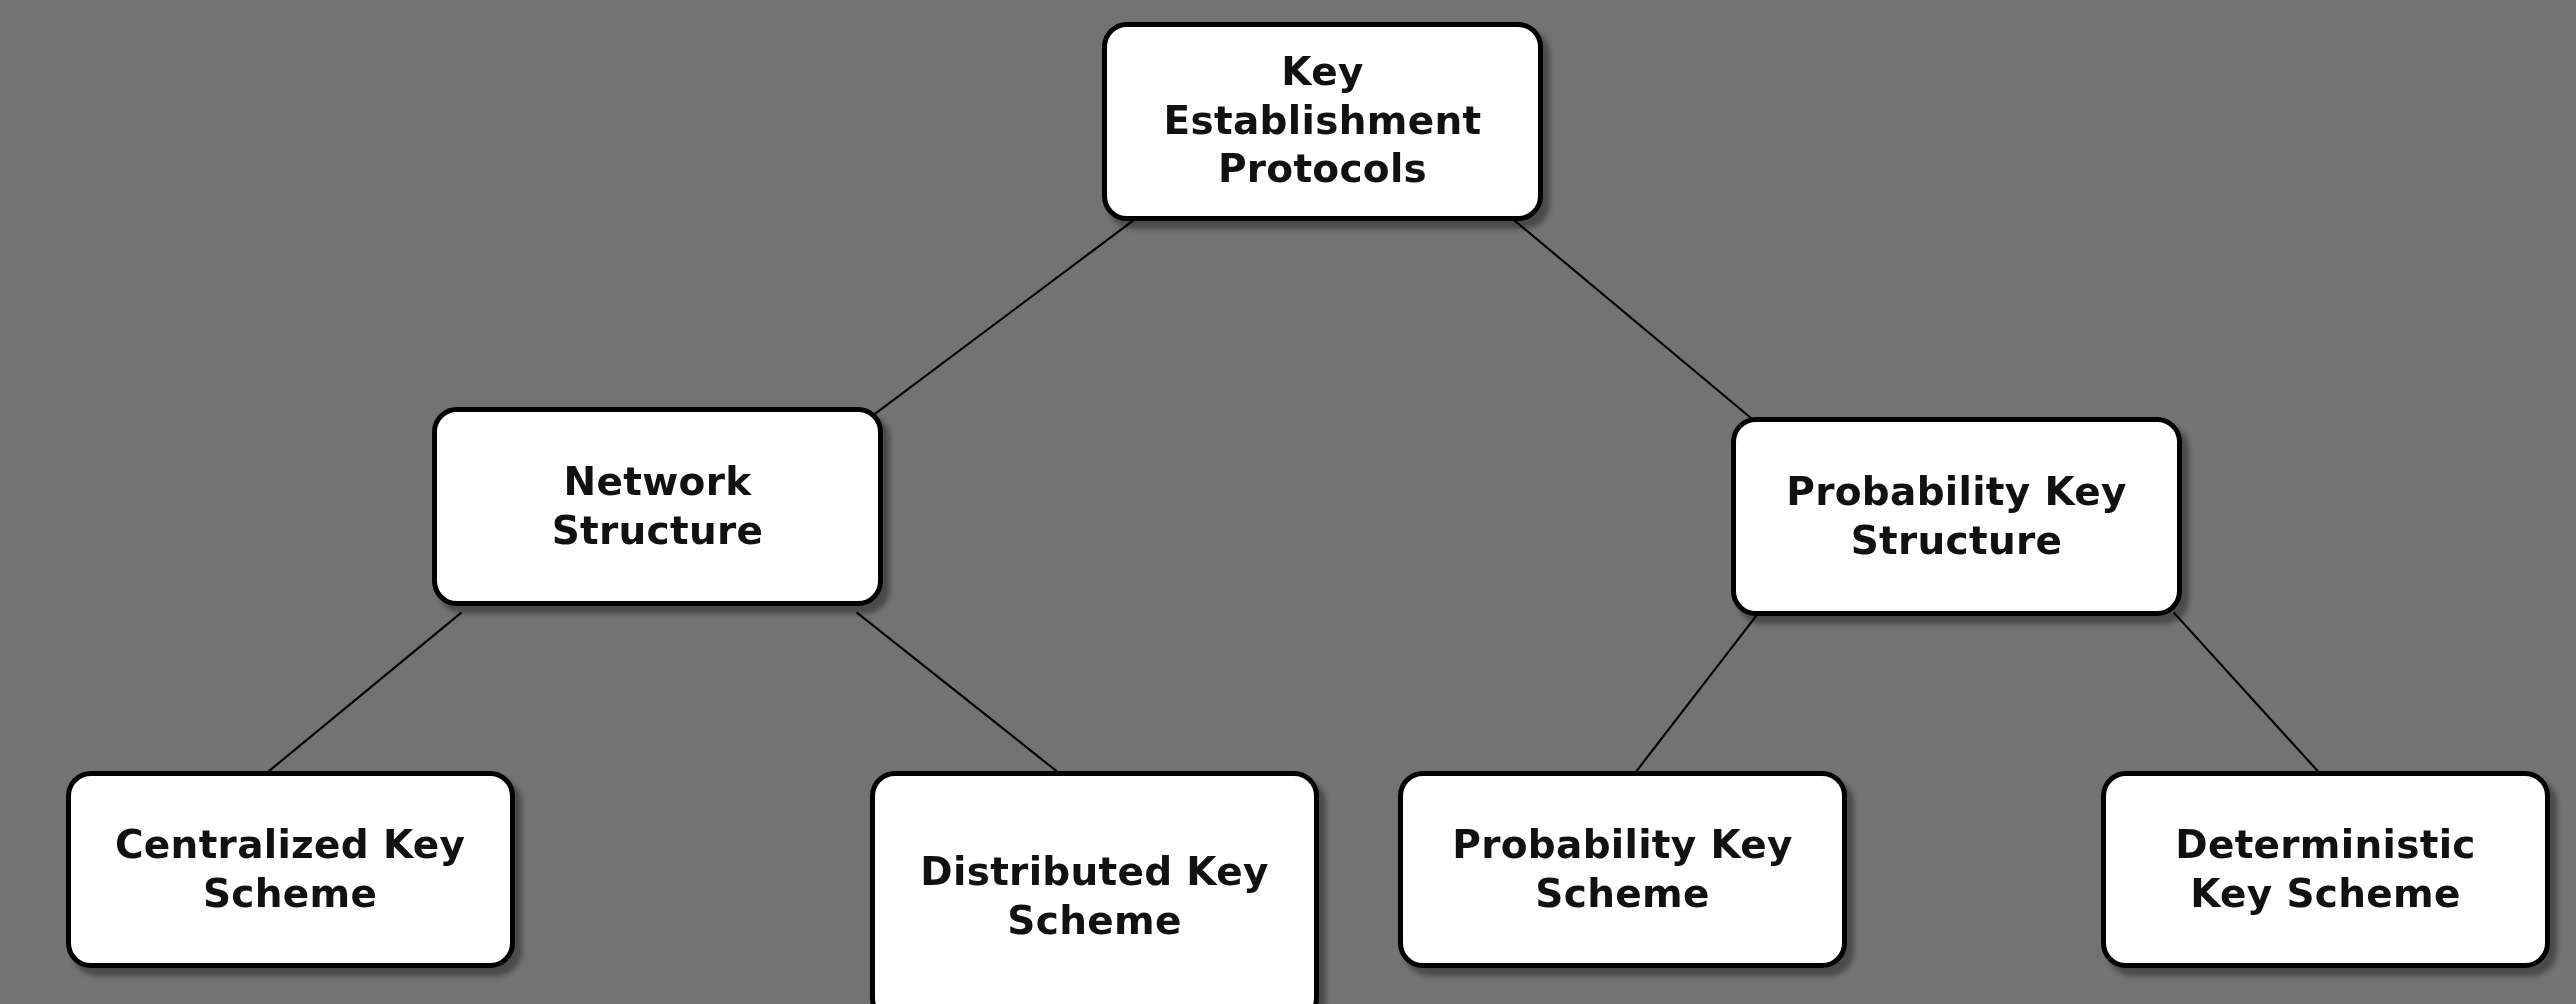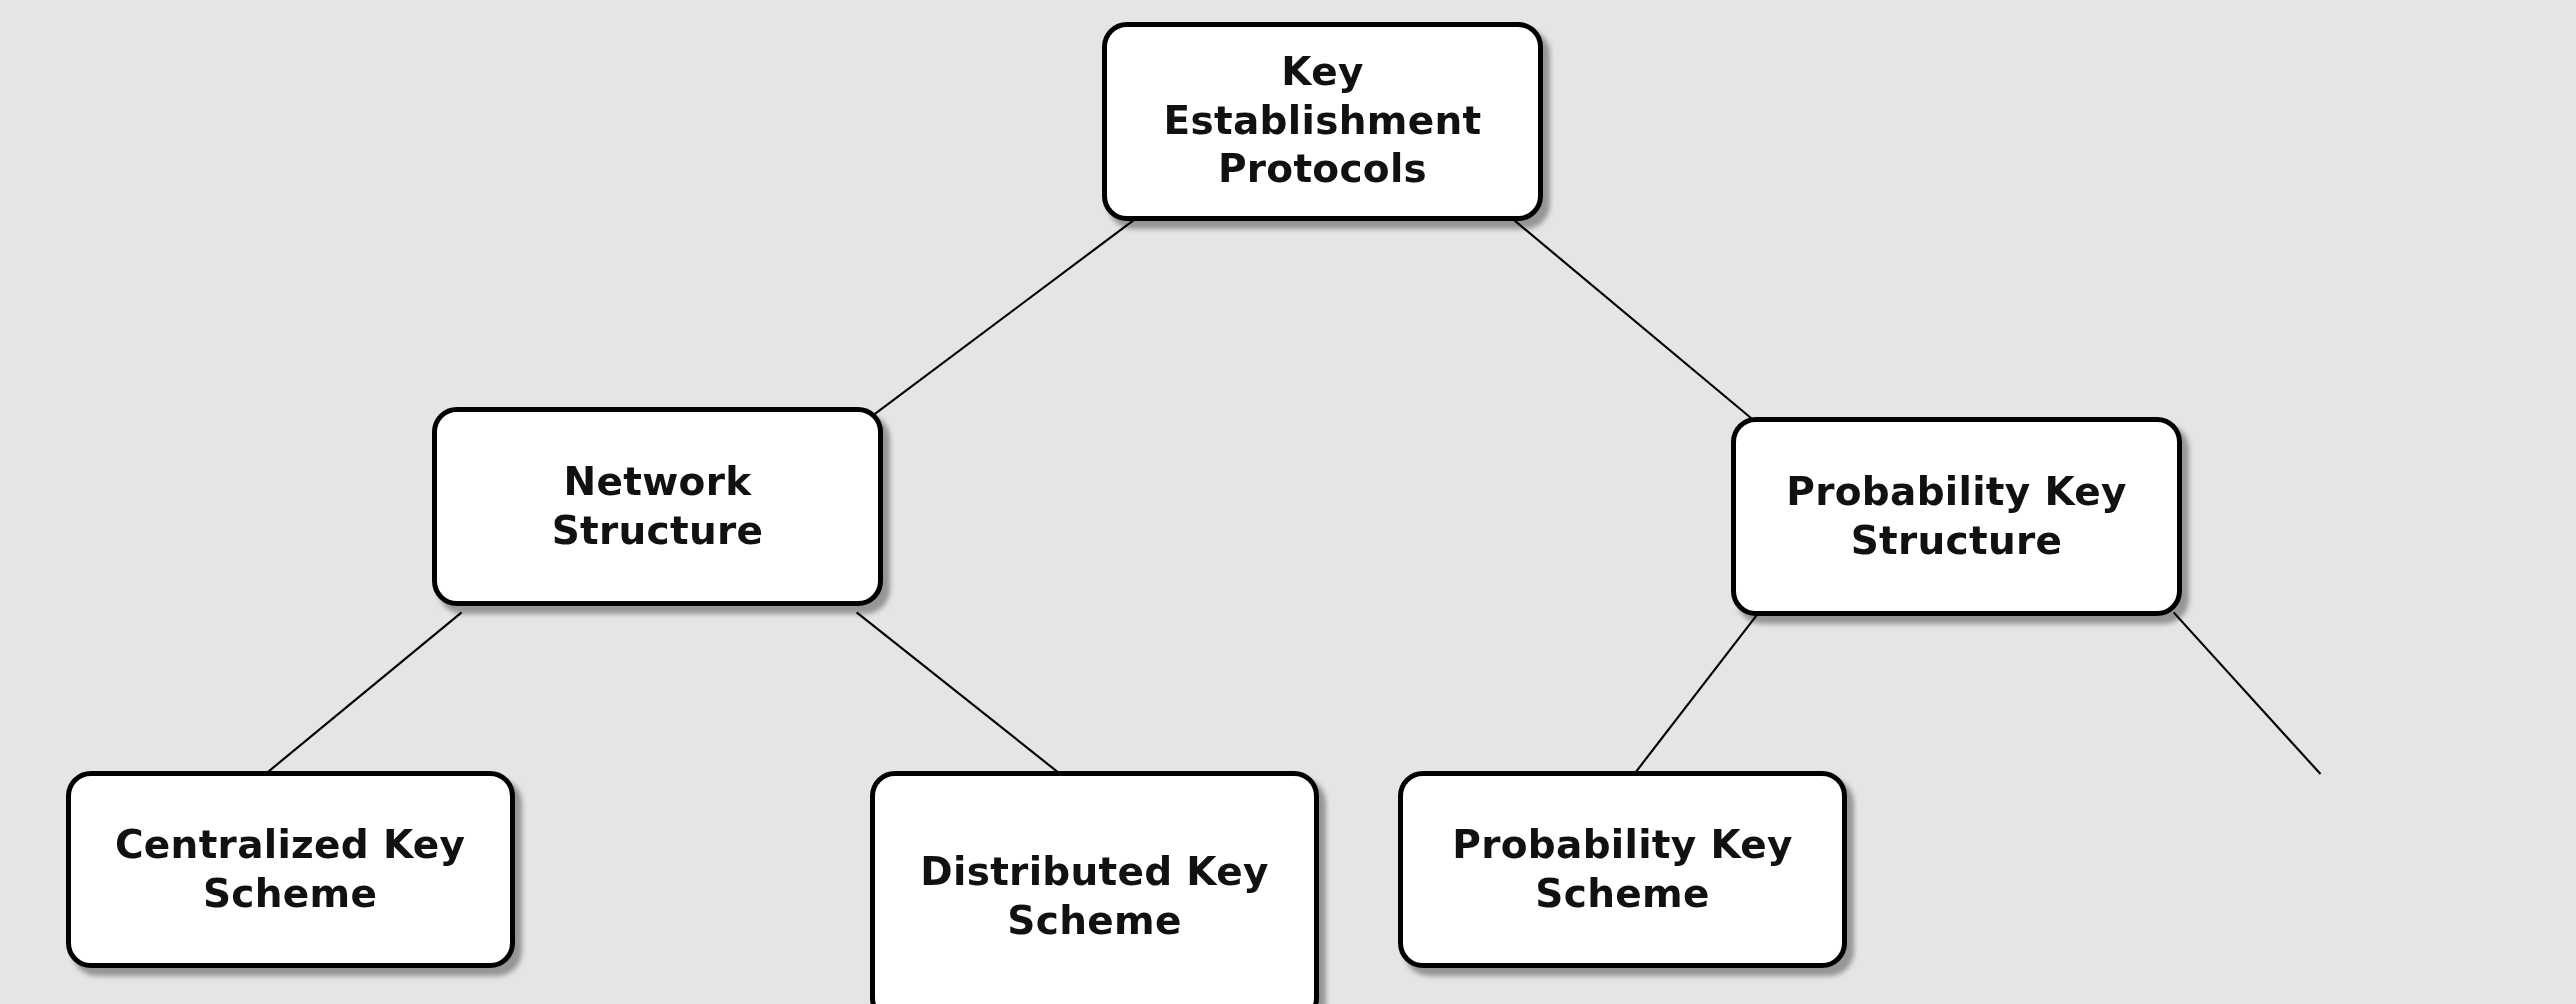--- a/index.html
+++ b/index.html
@@ -11,7 +11,7 @@
     position: relative;
     width: 2576px;
     height: 1005px;
-    background: #e5e5e5;
+    background: #737373;
     overflow: hidden;
     font-family: "DejaVu Sans", "Liberation Sans", sans-serif;
   }

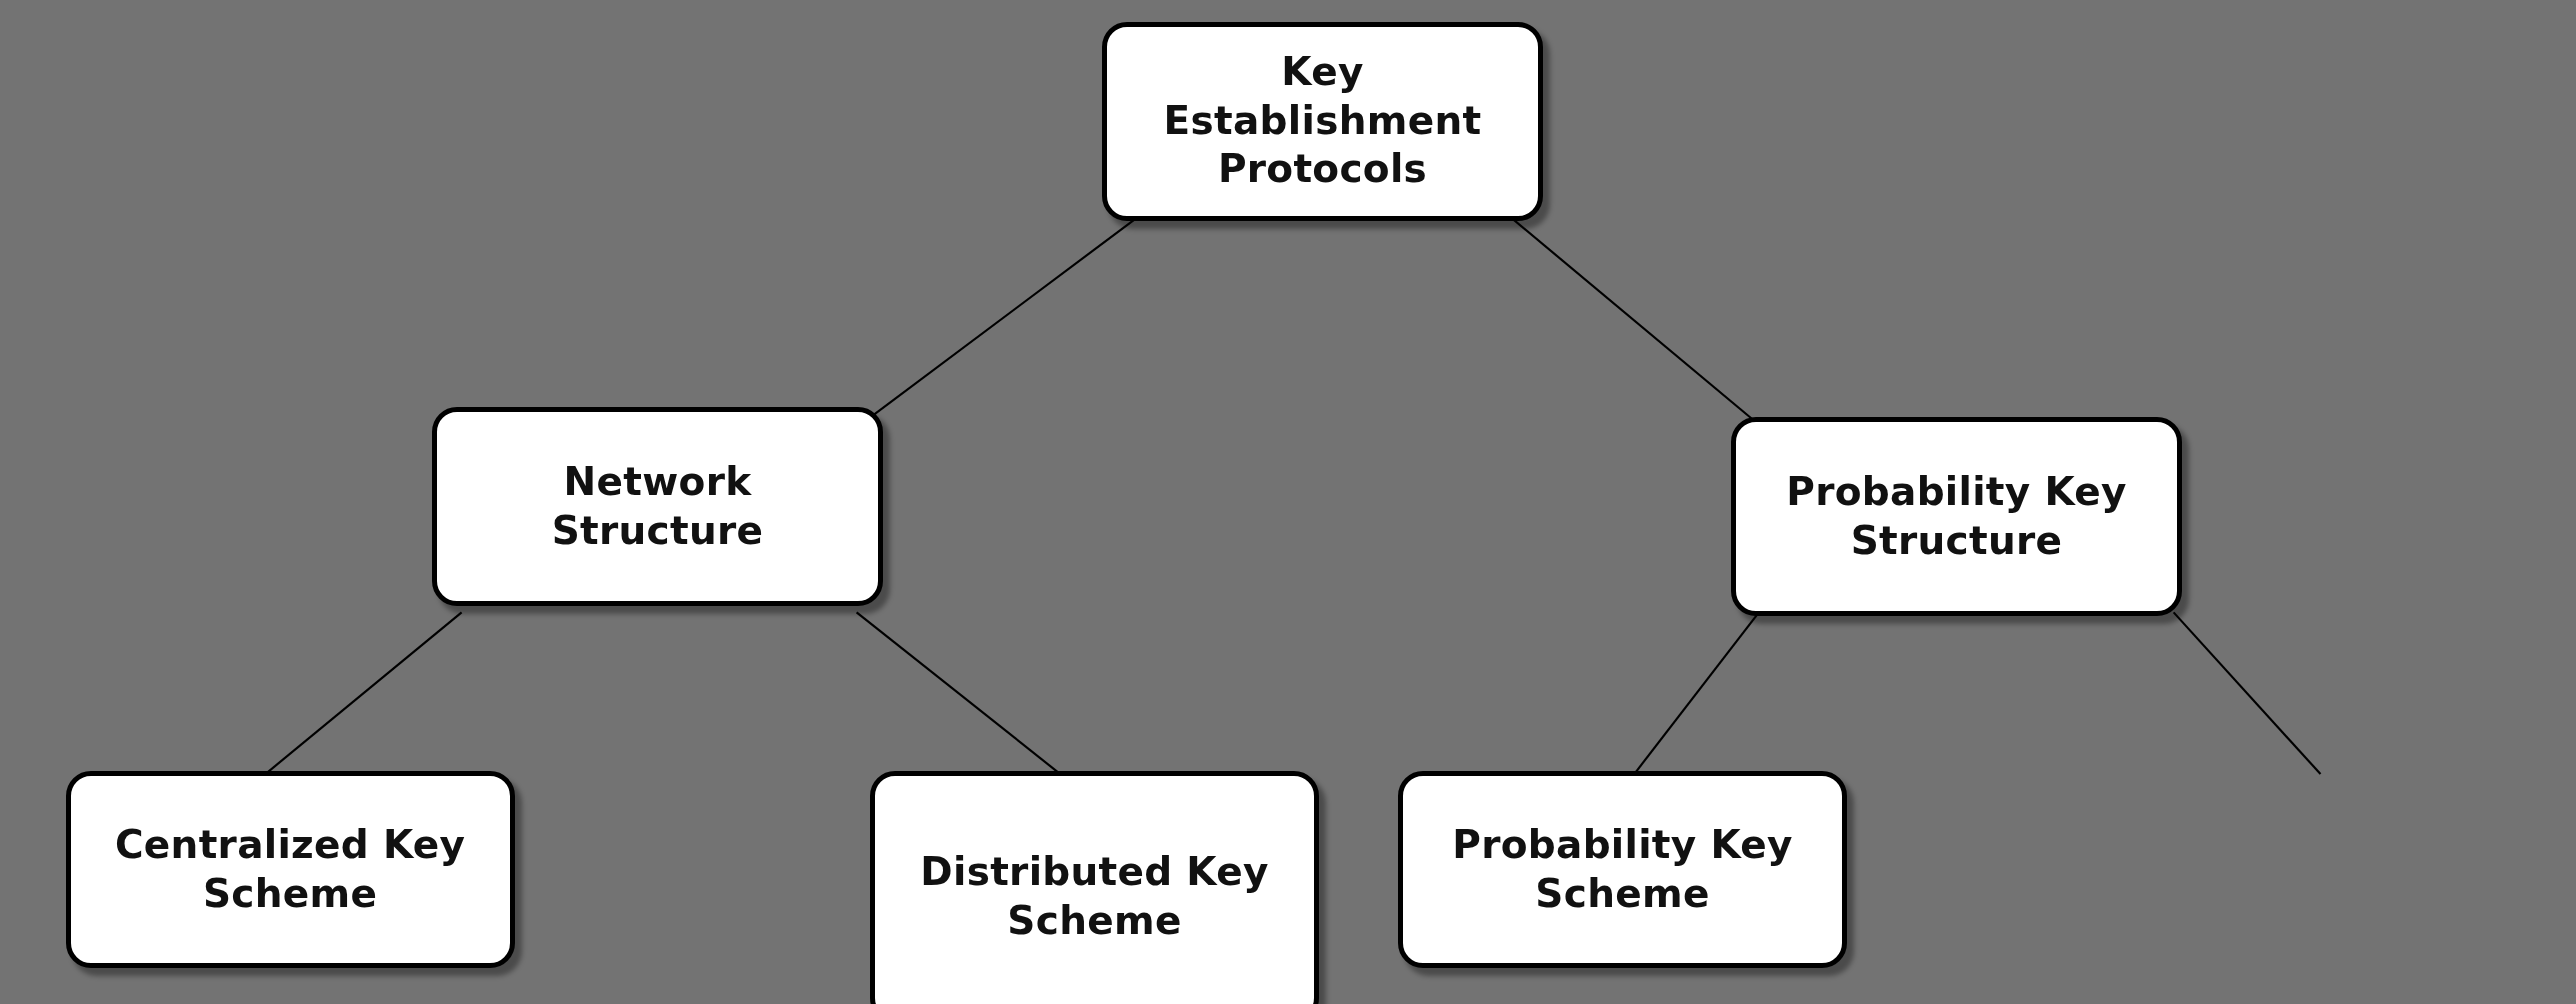--- a/index.html
+++ b/index.html
@@ -100,6 +100,10 @@
 Scheme</span>
   </div>
 
+  <div class="node node-deterministic">
+    <span class="label">Deterministic
+Key Scheme</span>
+  </div>
 
 </div>
 

